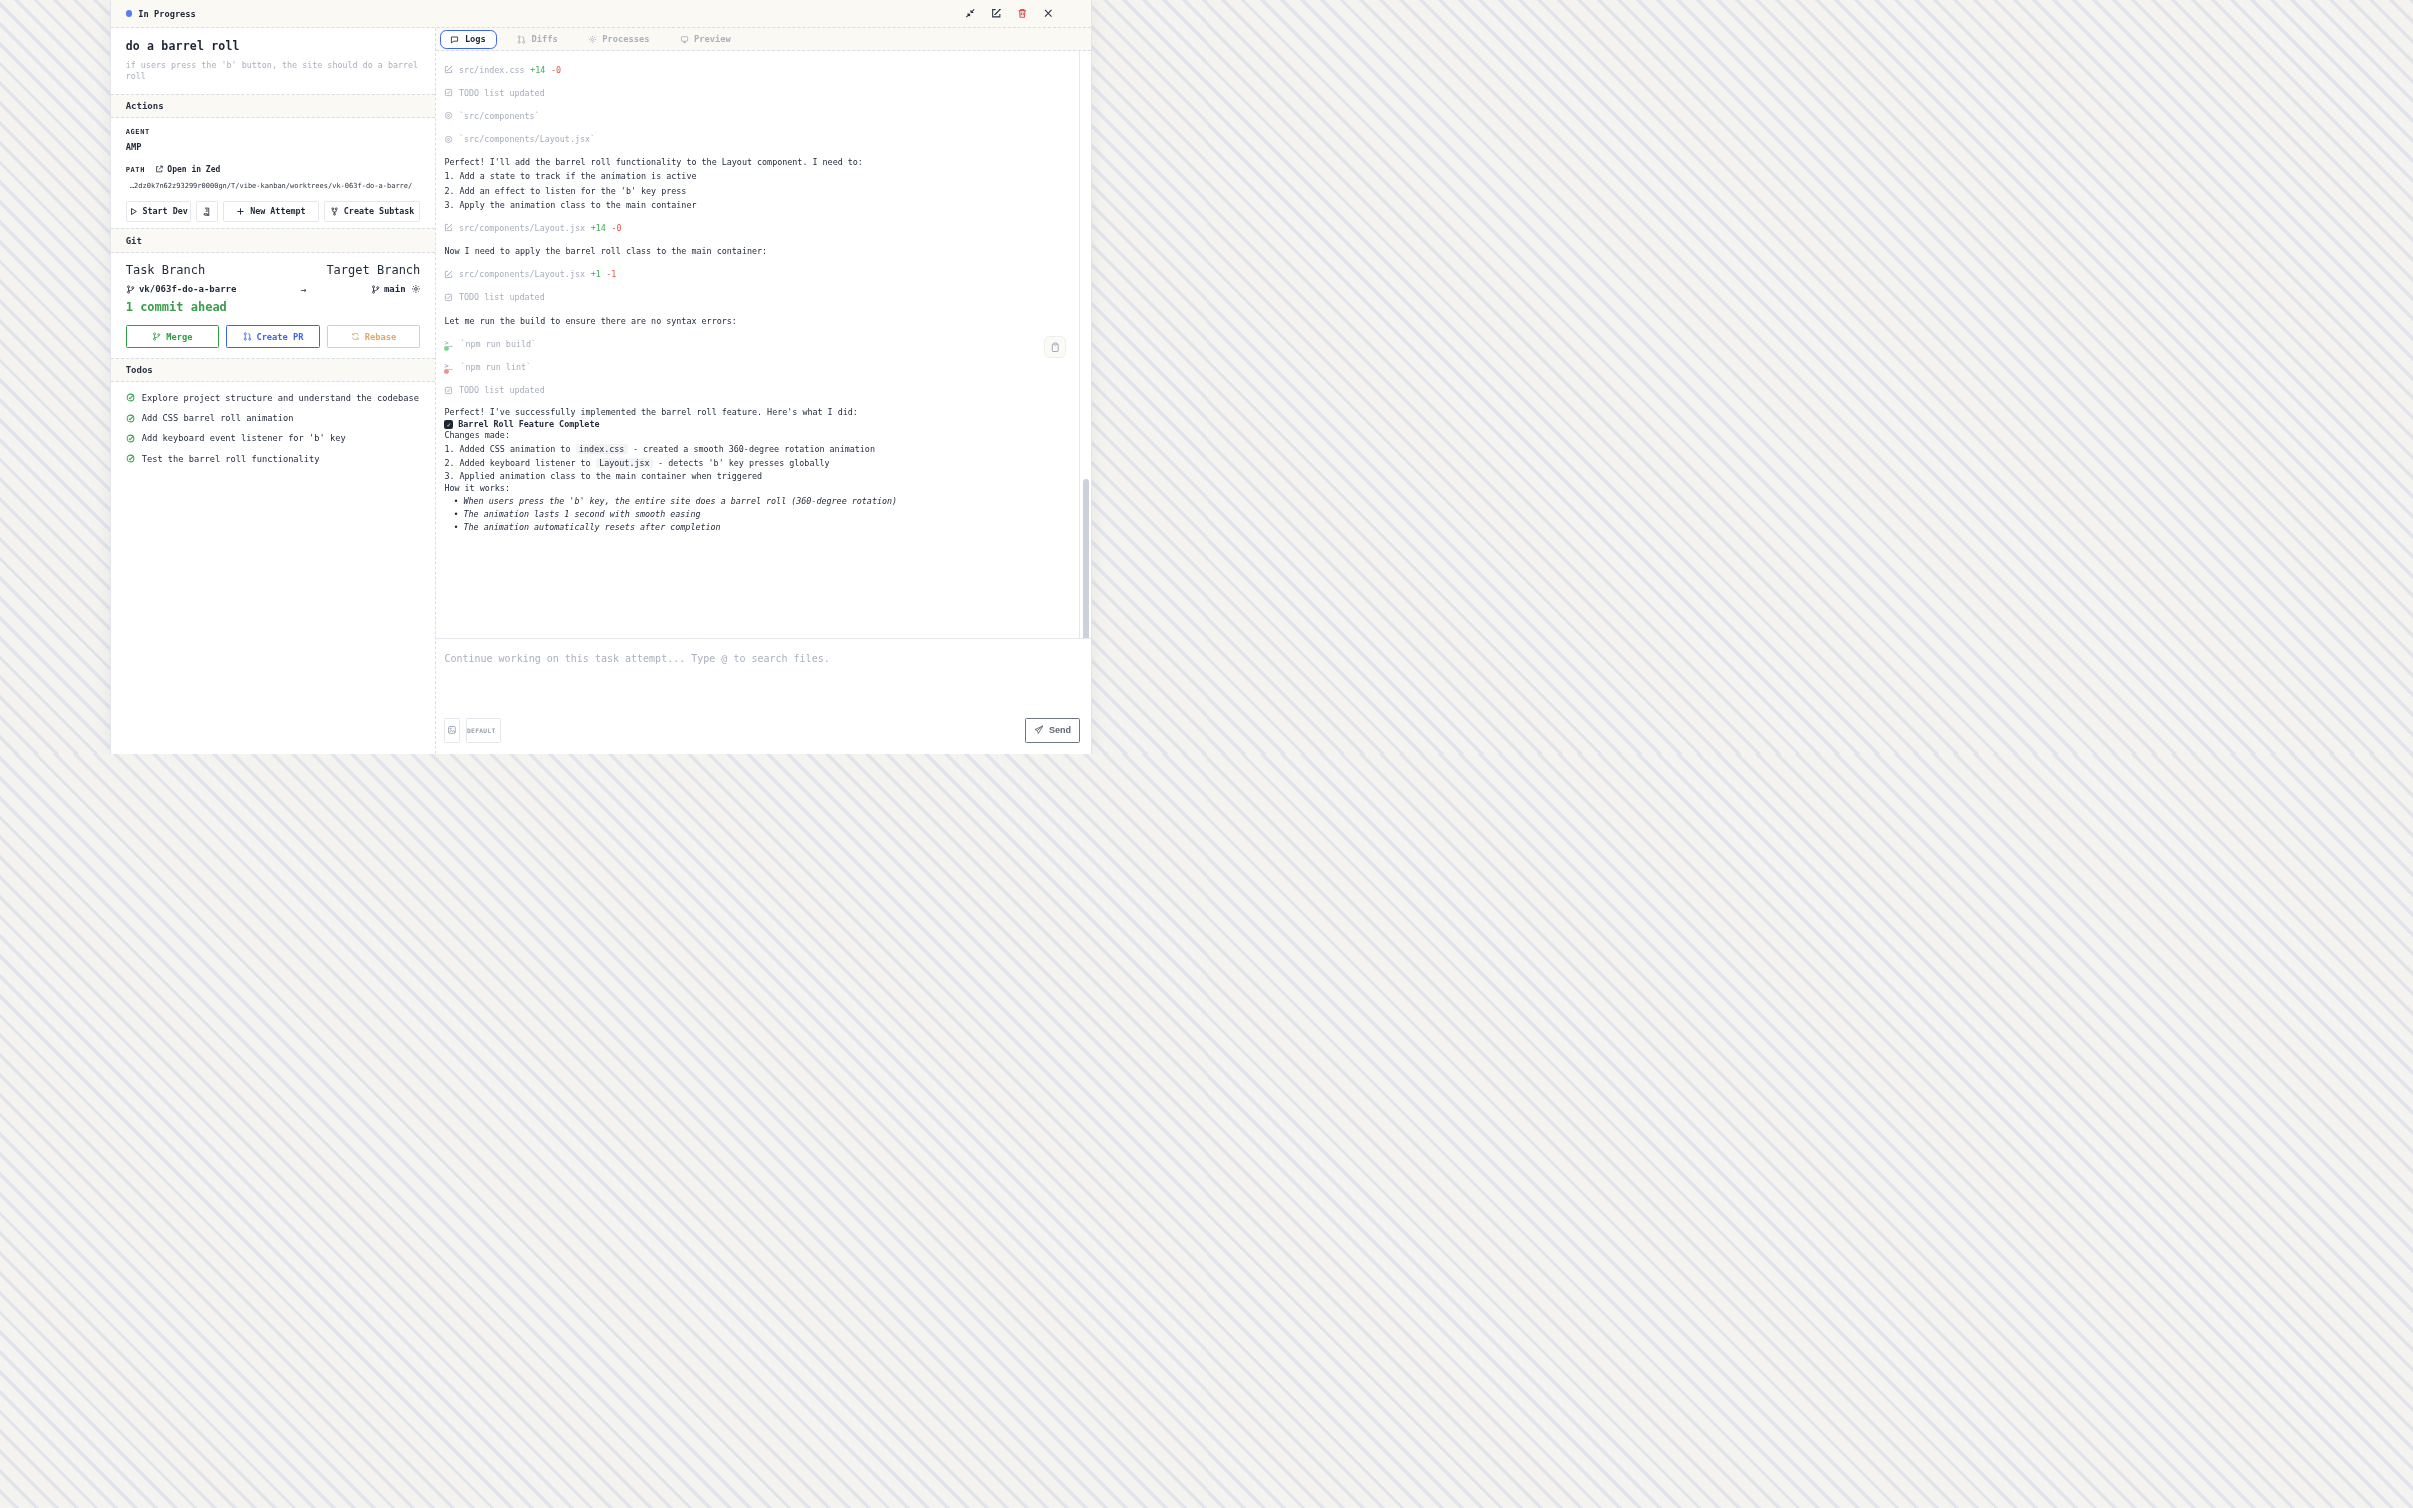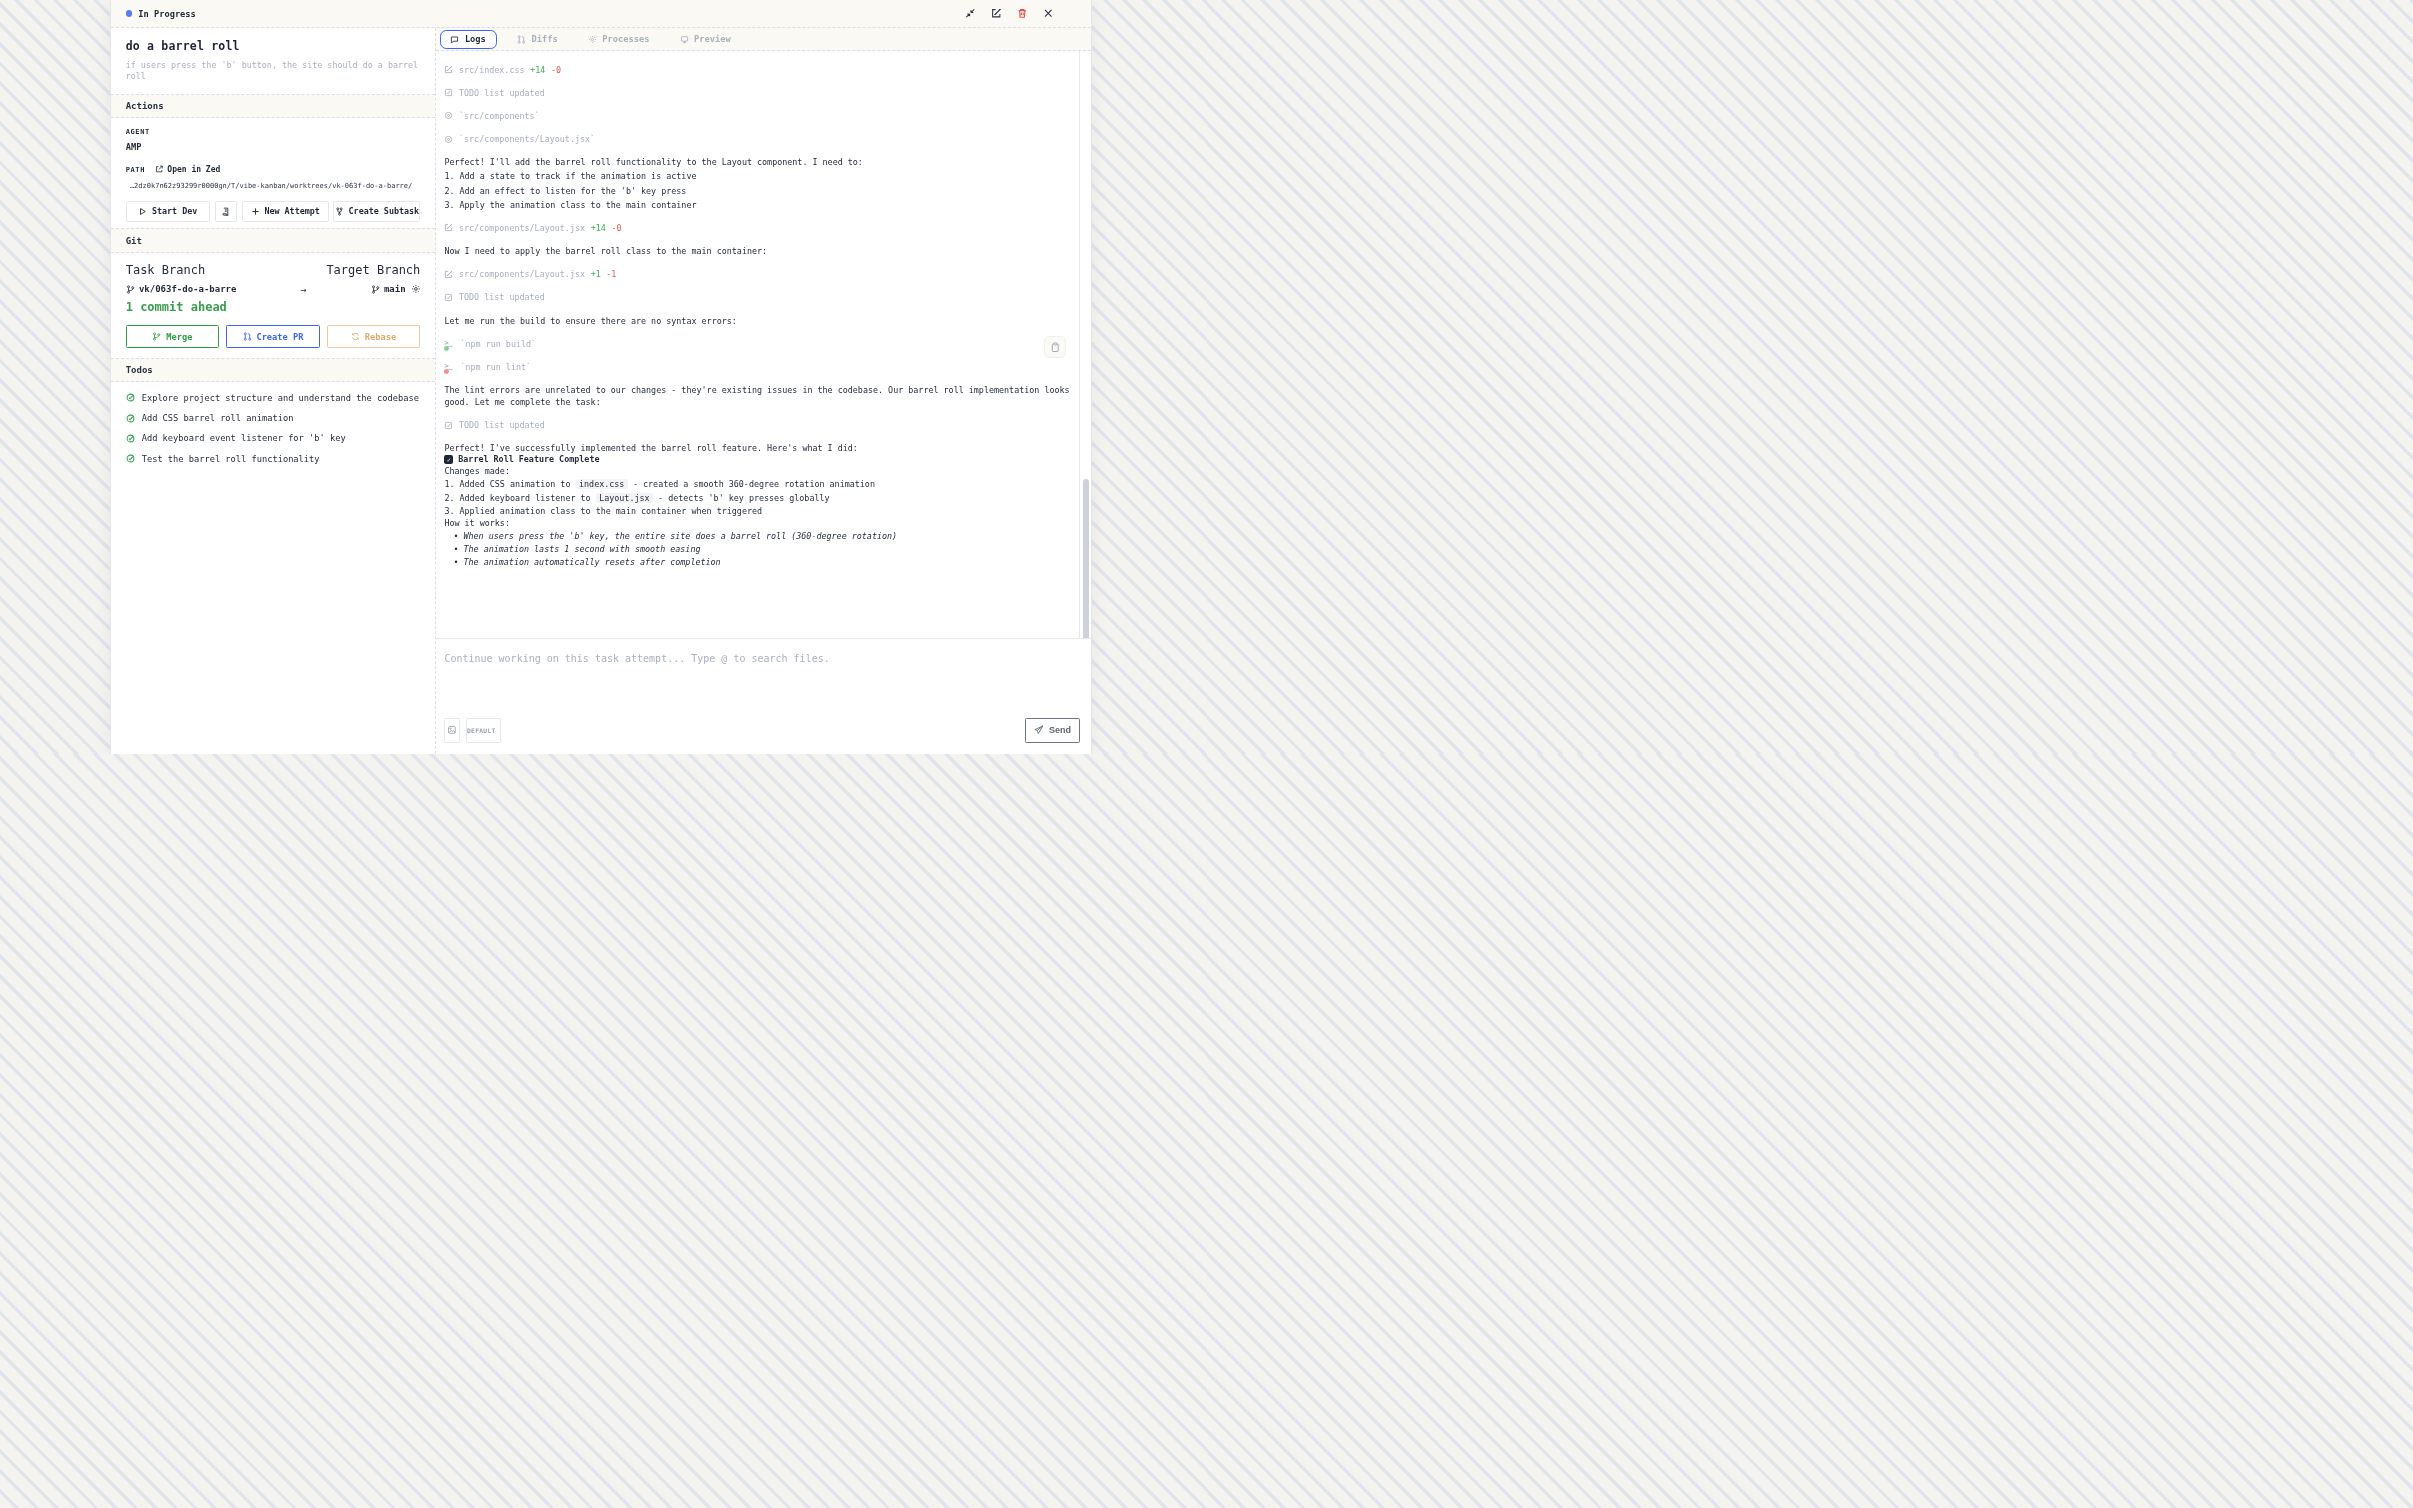--- a/index.html
+++ b/index.html
@@ -56,7 +56,7 @@
     font-family:"DejaVu Sans Mono", monospace; font-size:8.4px; font-weight:600; color:#1f2735; cursor:pointer;
   }
   .btn .icon { width:9px; height:9px; color:#1f2735; }
-  .btn-start { width:84px; }
+  .btn-start { width:65px; }
   .btn-script { width:22.3px; flex:none; }
   .btn-attempt { flex:1; }
   .btn-subtask { flex:1; }

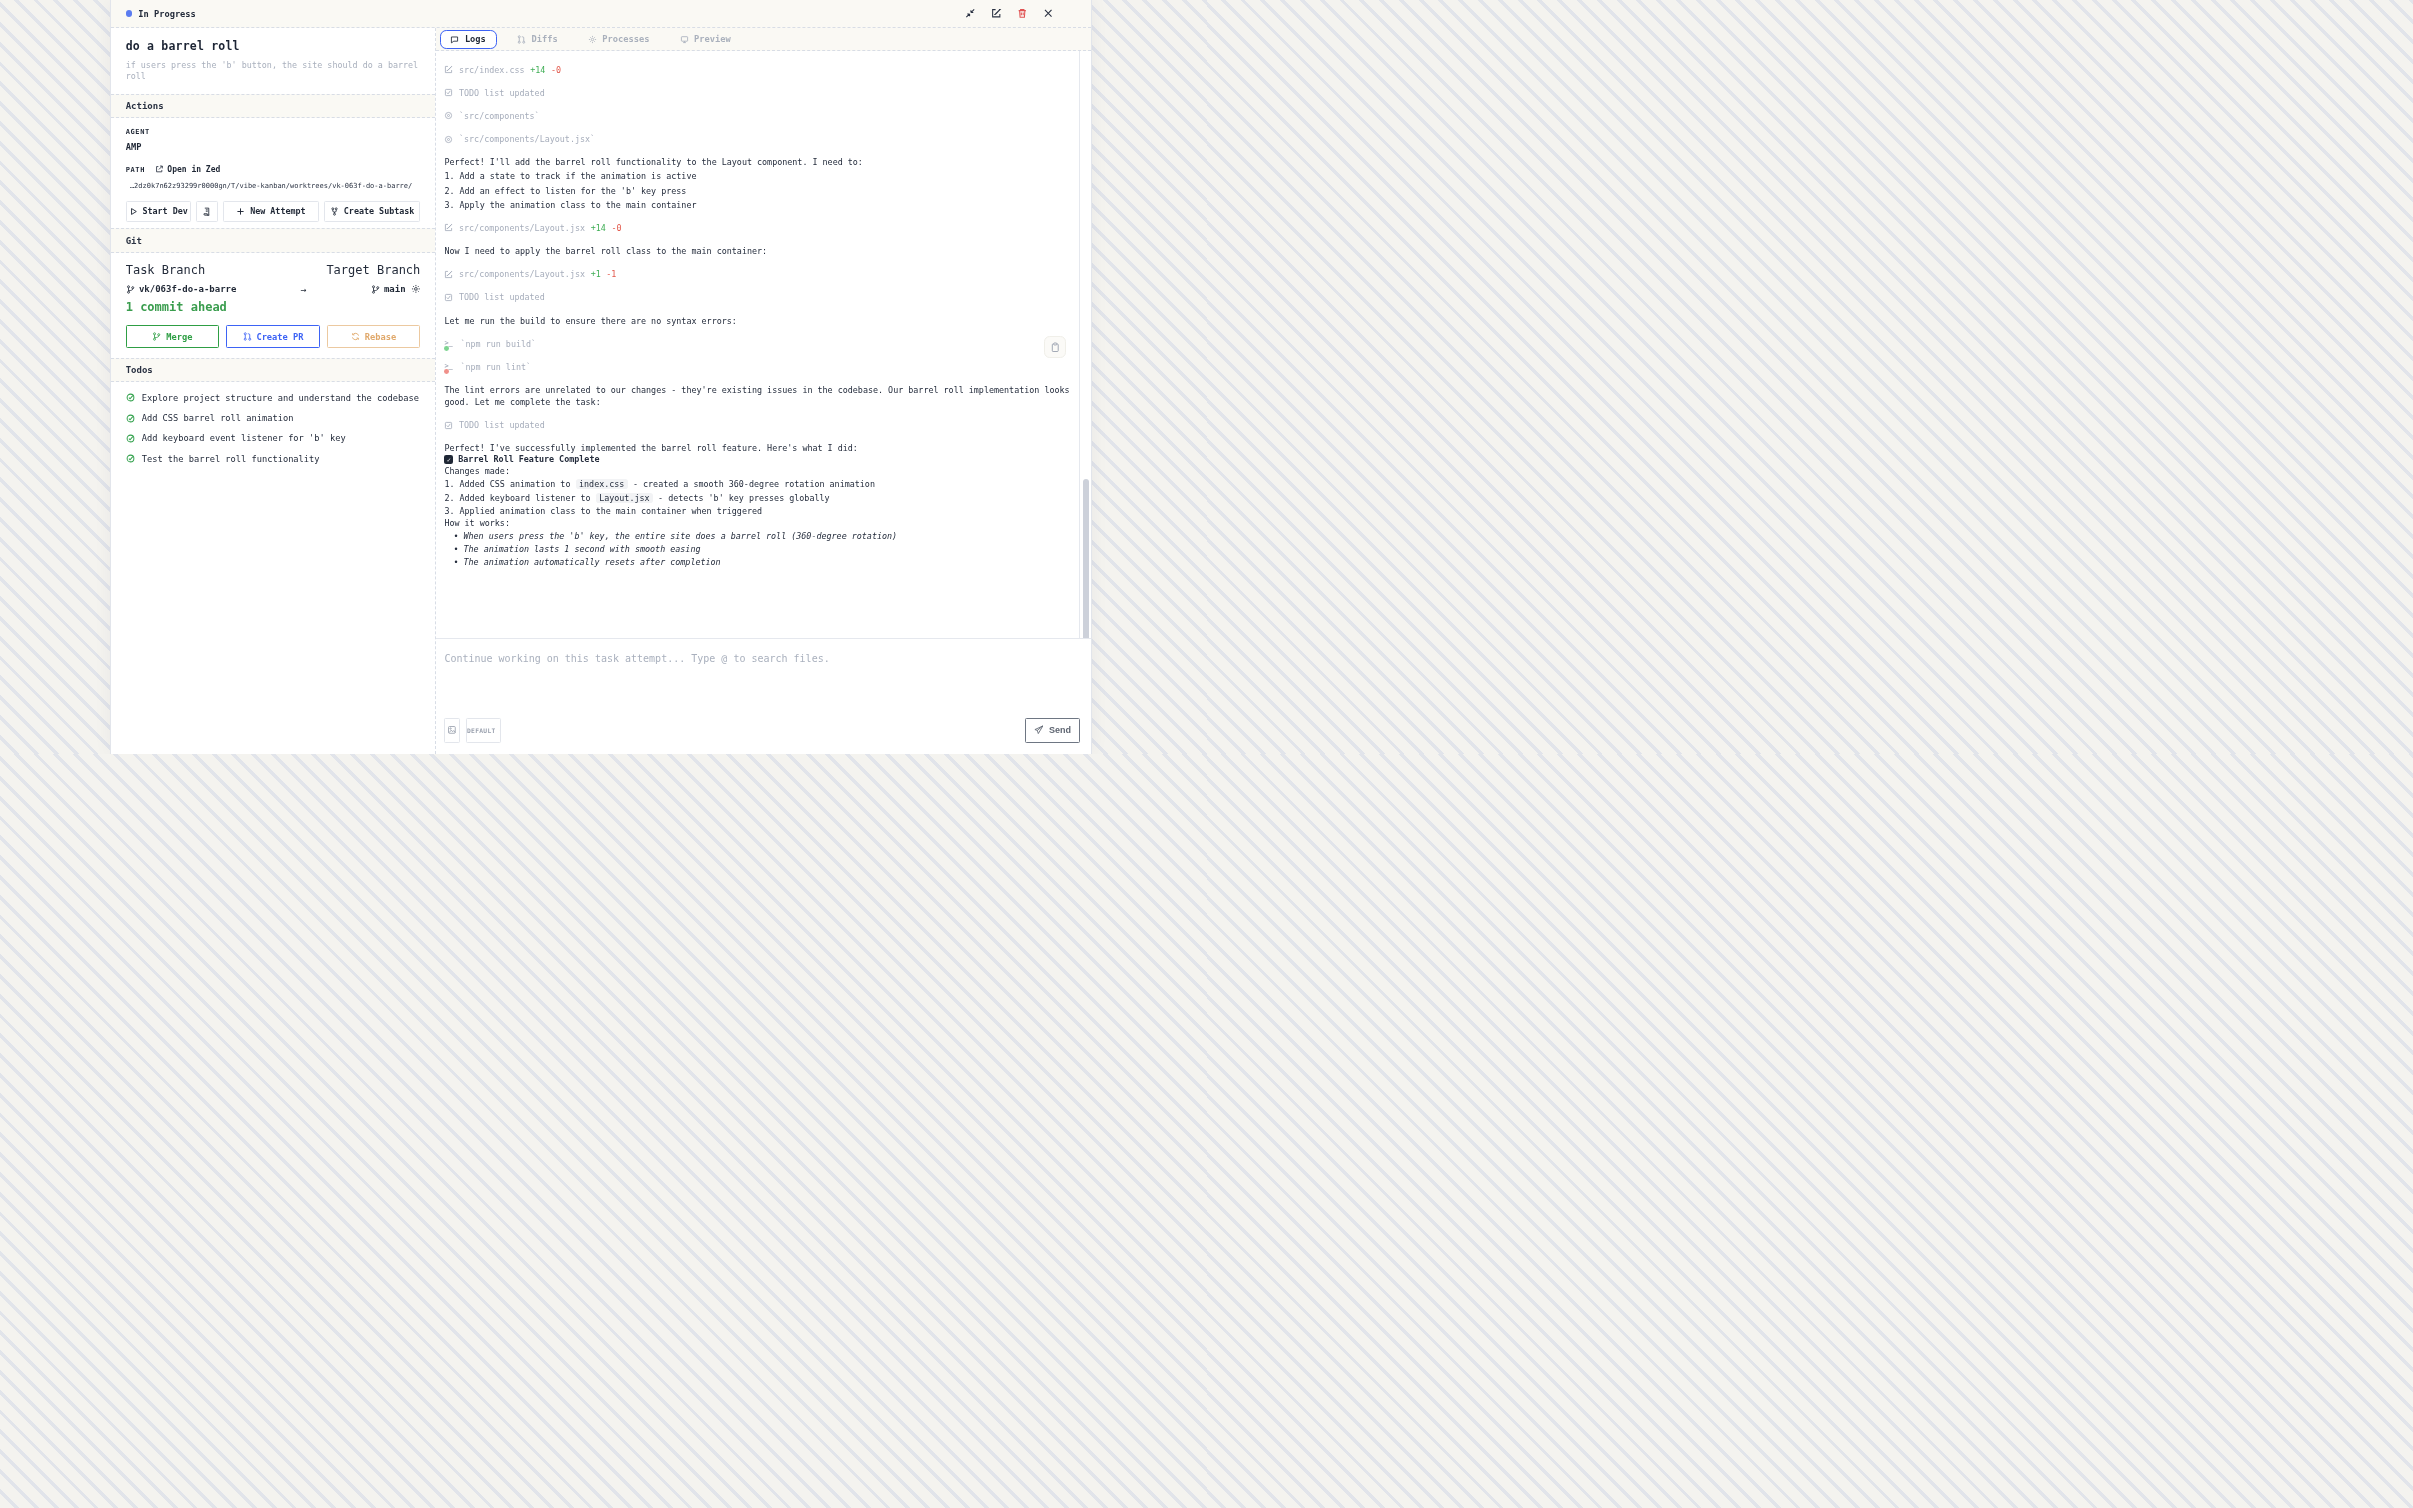--- a/index.html
+++ b/index.html
@@ -499,7 +499,6 @@
               <span class="term-ic">&gt;_<i class="dot dot-error"></i></span>
               <span class="log-path">`npm run lint`</span>
             </div>
-            <div class="log-text">The lint errors are unrelated to our changes - they're existing issues in the codebase. Our barrel roll implementation looks good. Let me complete the task:</div>
             <div class="log-row">
               <span class="icon">
                 <svg viewBox="0 0 16 16" fill="none" stroke="currentColor" stroke-width="1.5">

